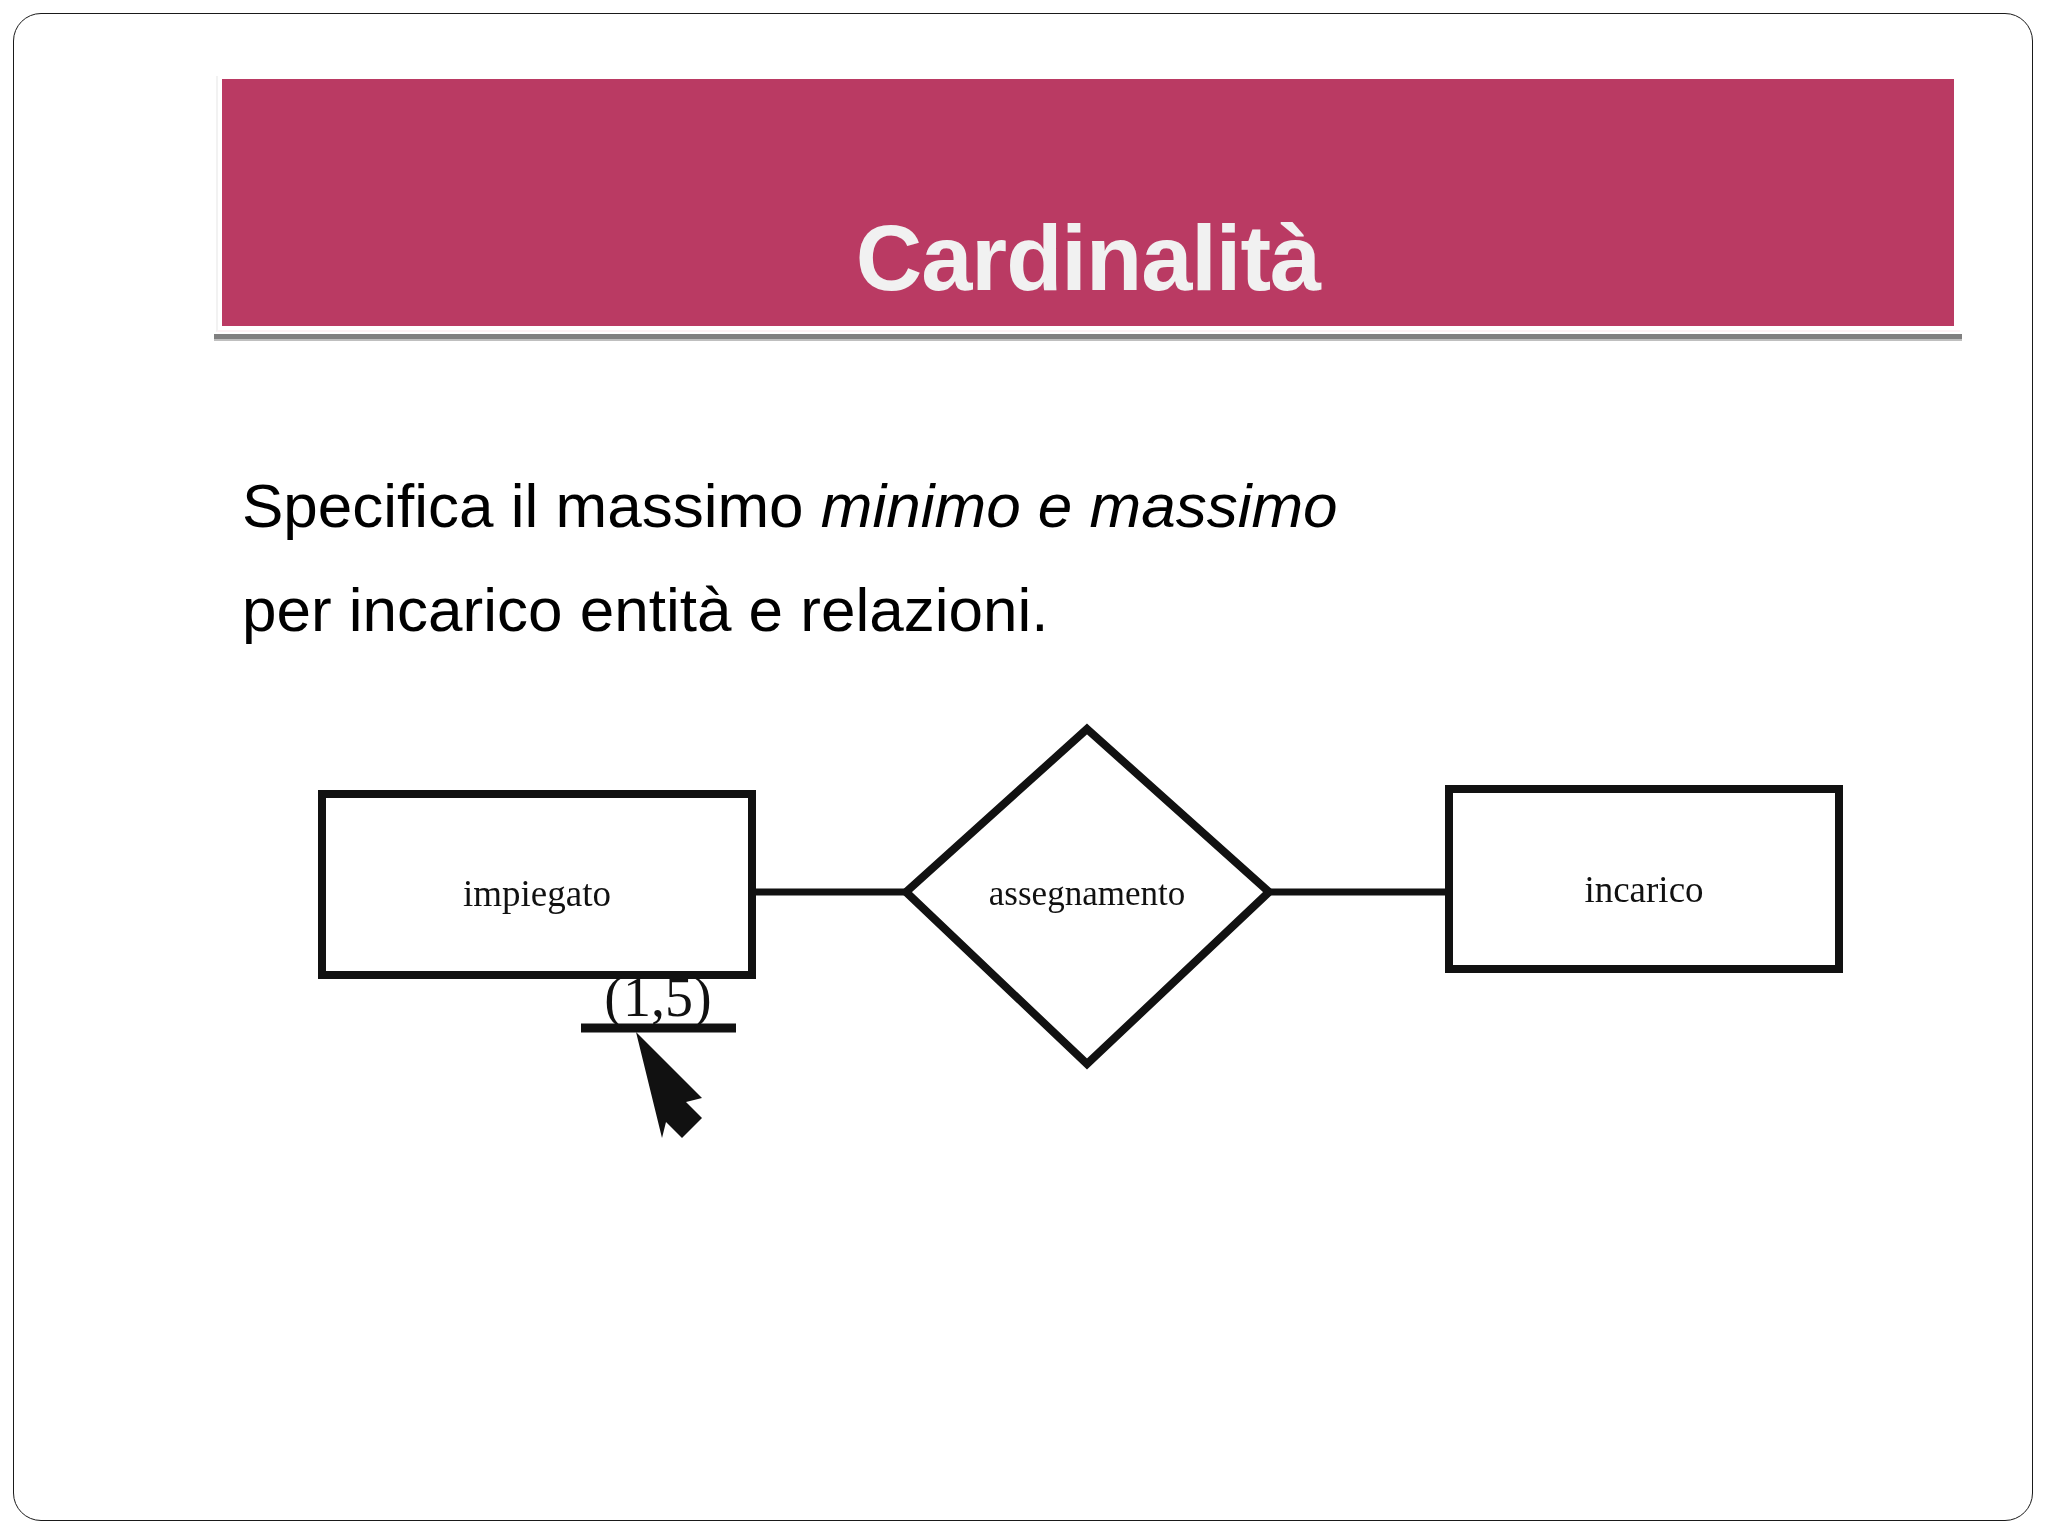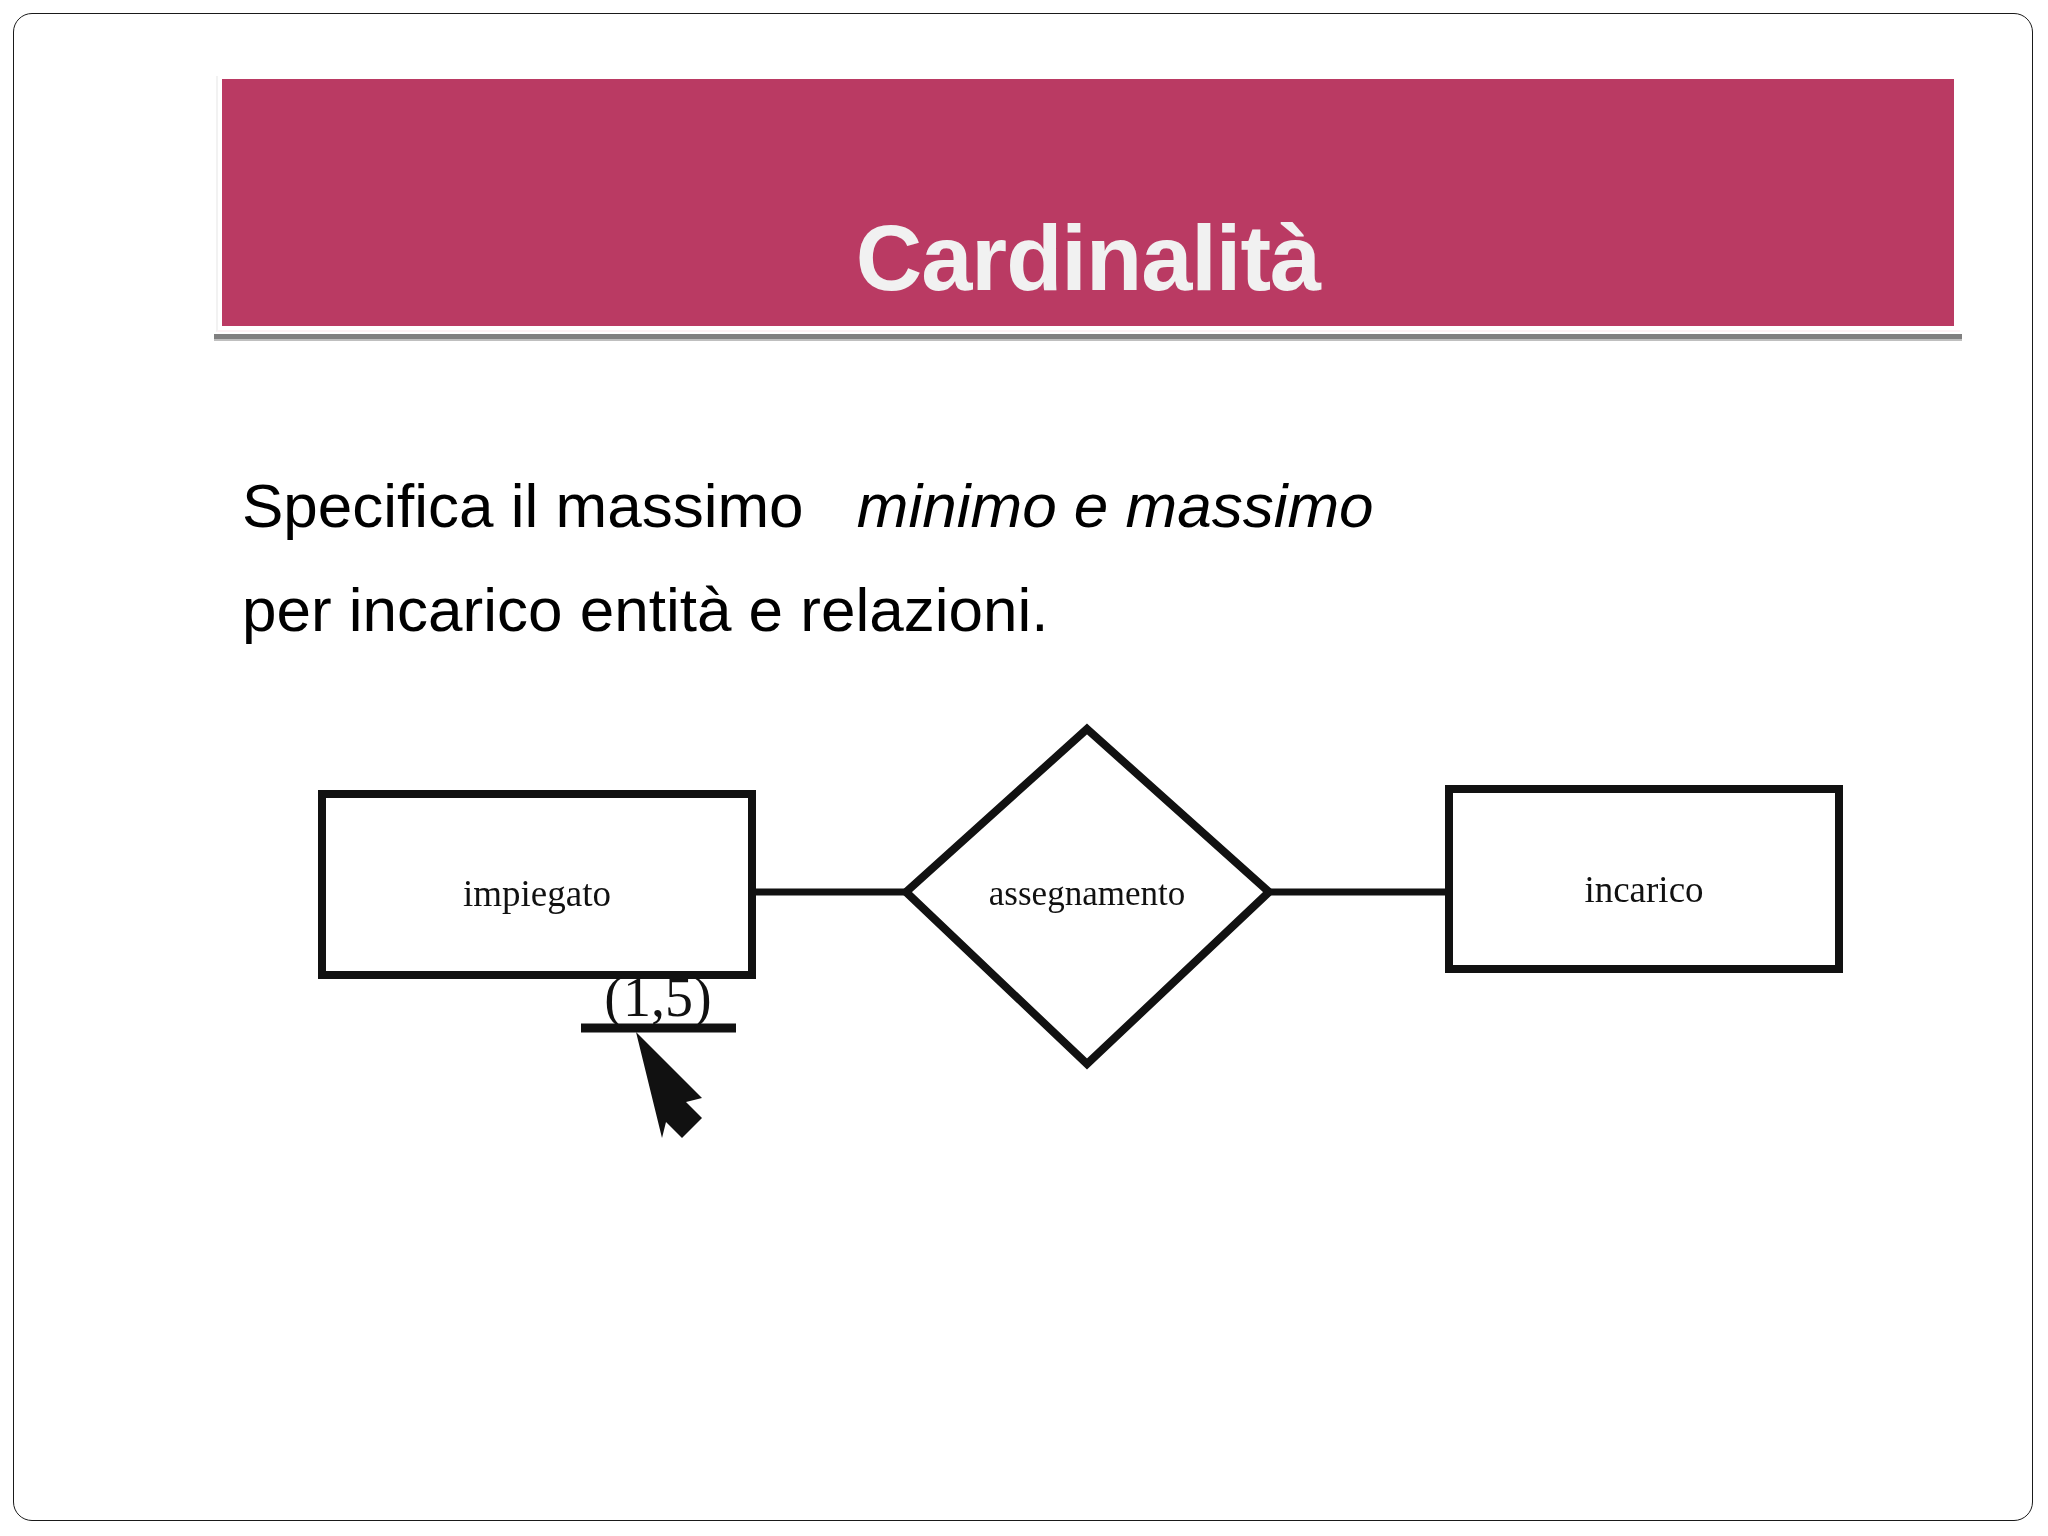--- a/index.html
+++ b/index.html
@@ -24,7 +24,7 @@
     box-sizing: border-box;
     background: #ffffff;
     border: 1.5px solid #1a1a1a;
-    border-radius: 19px;
+    border-radius: 28px;
     overflow: hidden;
   }
 

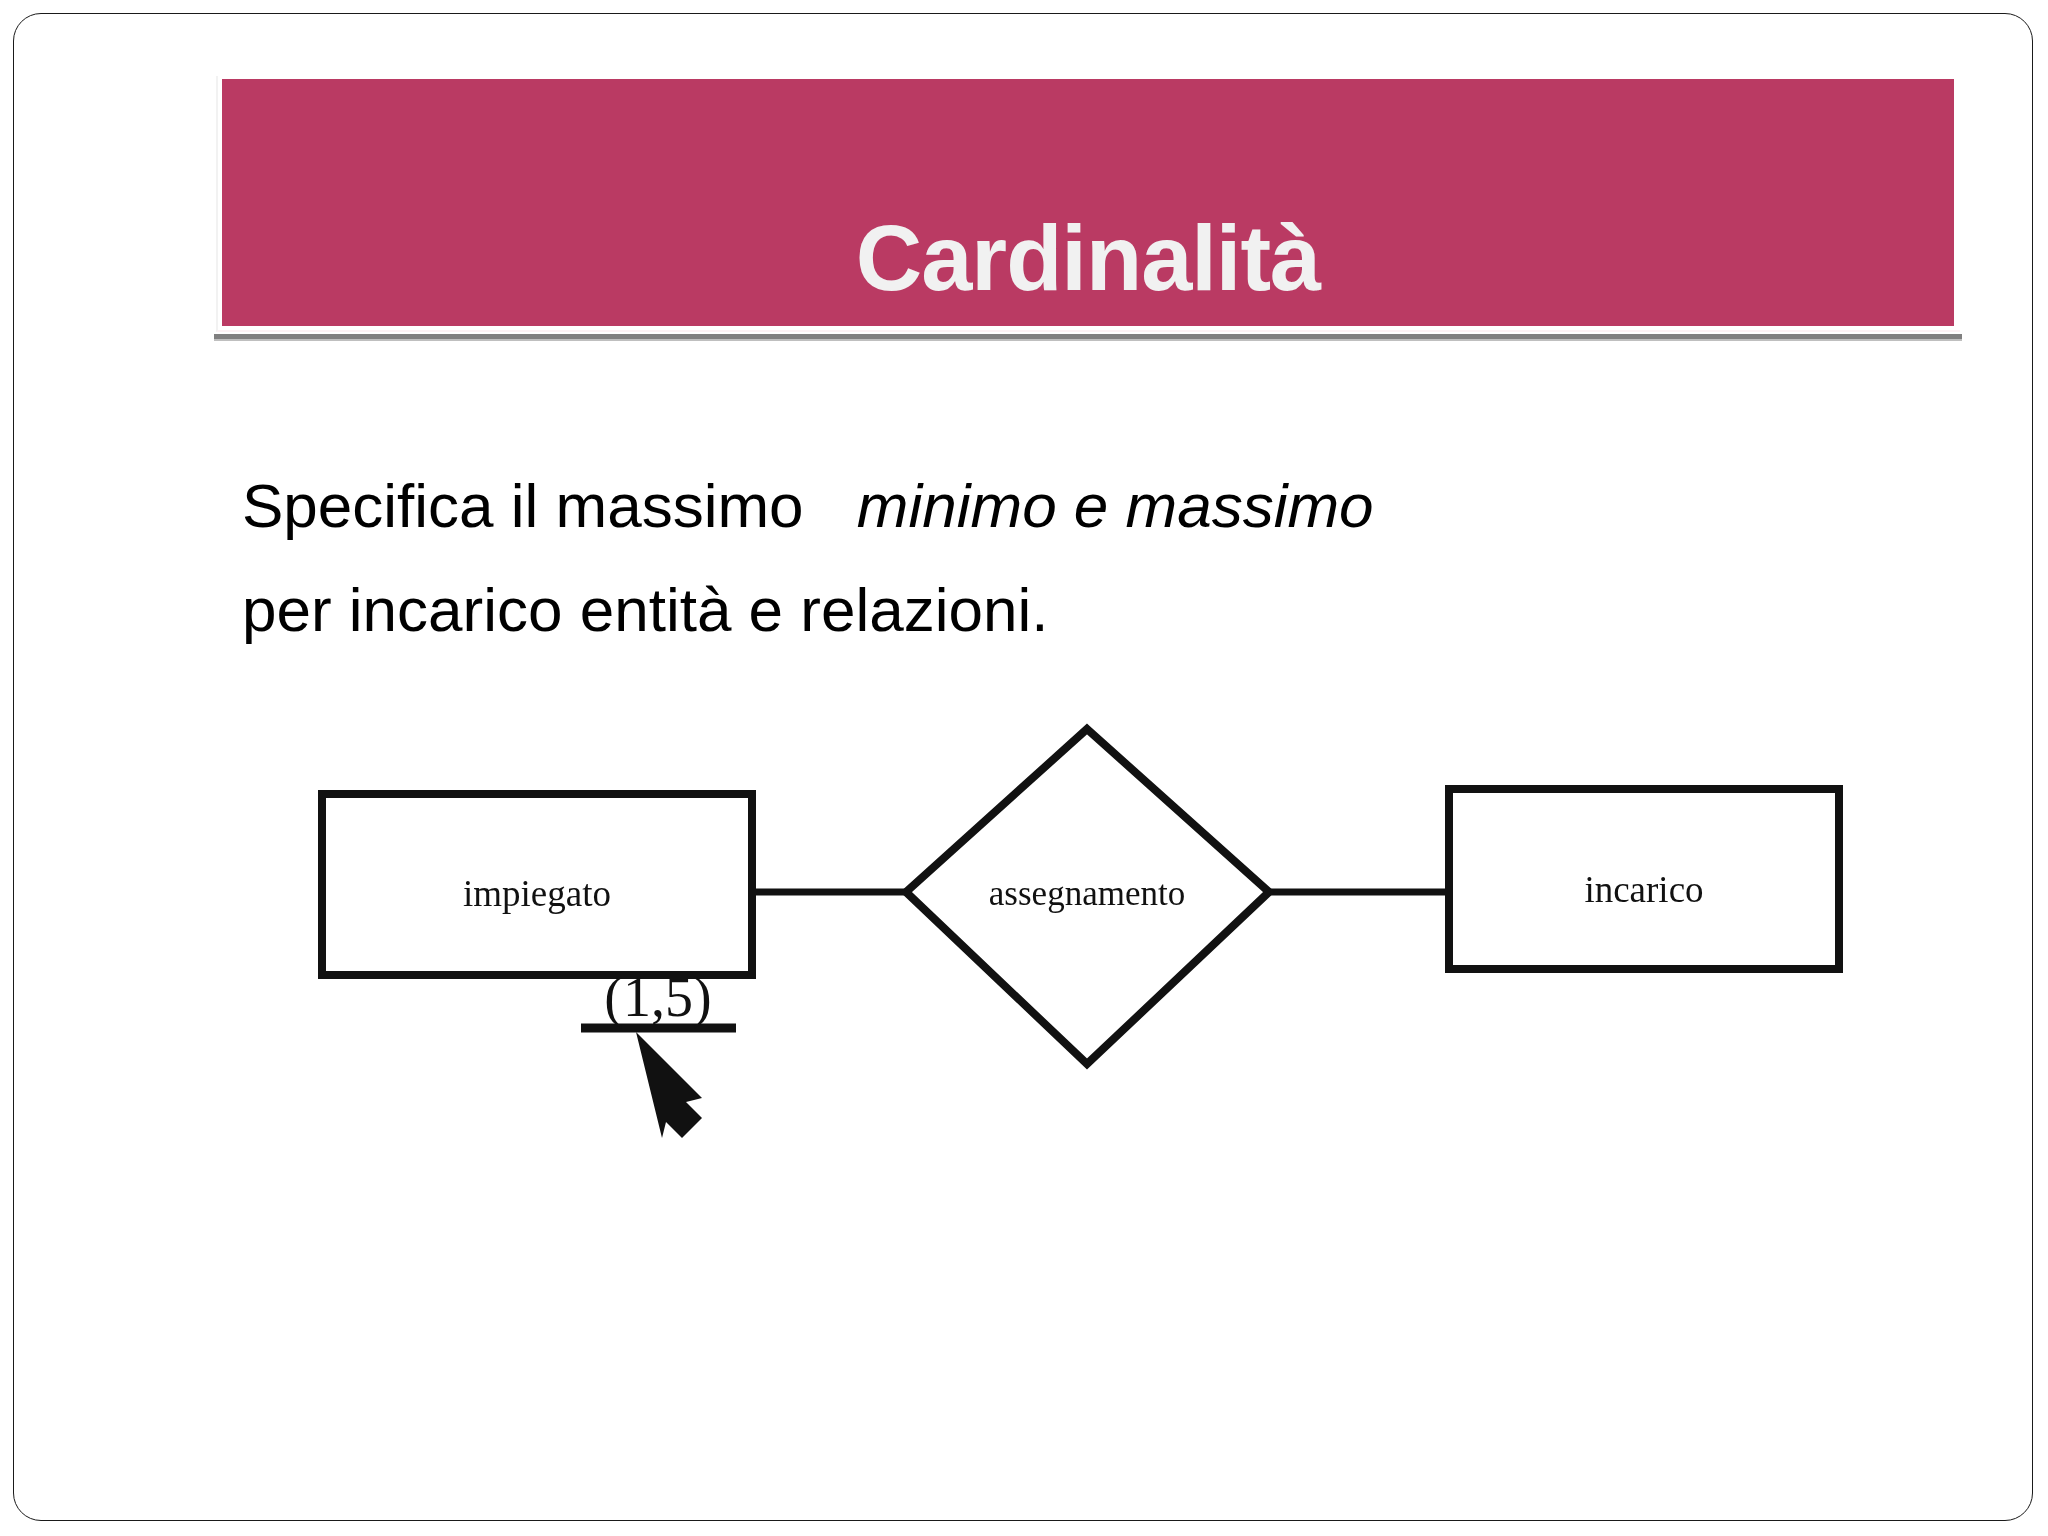--- a/index.html
+++ b/index.html
@@ -90,7 +90,6 @@
   }
   #body-copy .em {
     font-style: italic;
-    margin-left: 36px;
   }
   .body-line { white-space: nowrap; }
 

